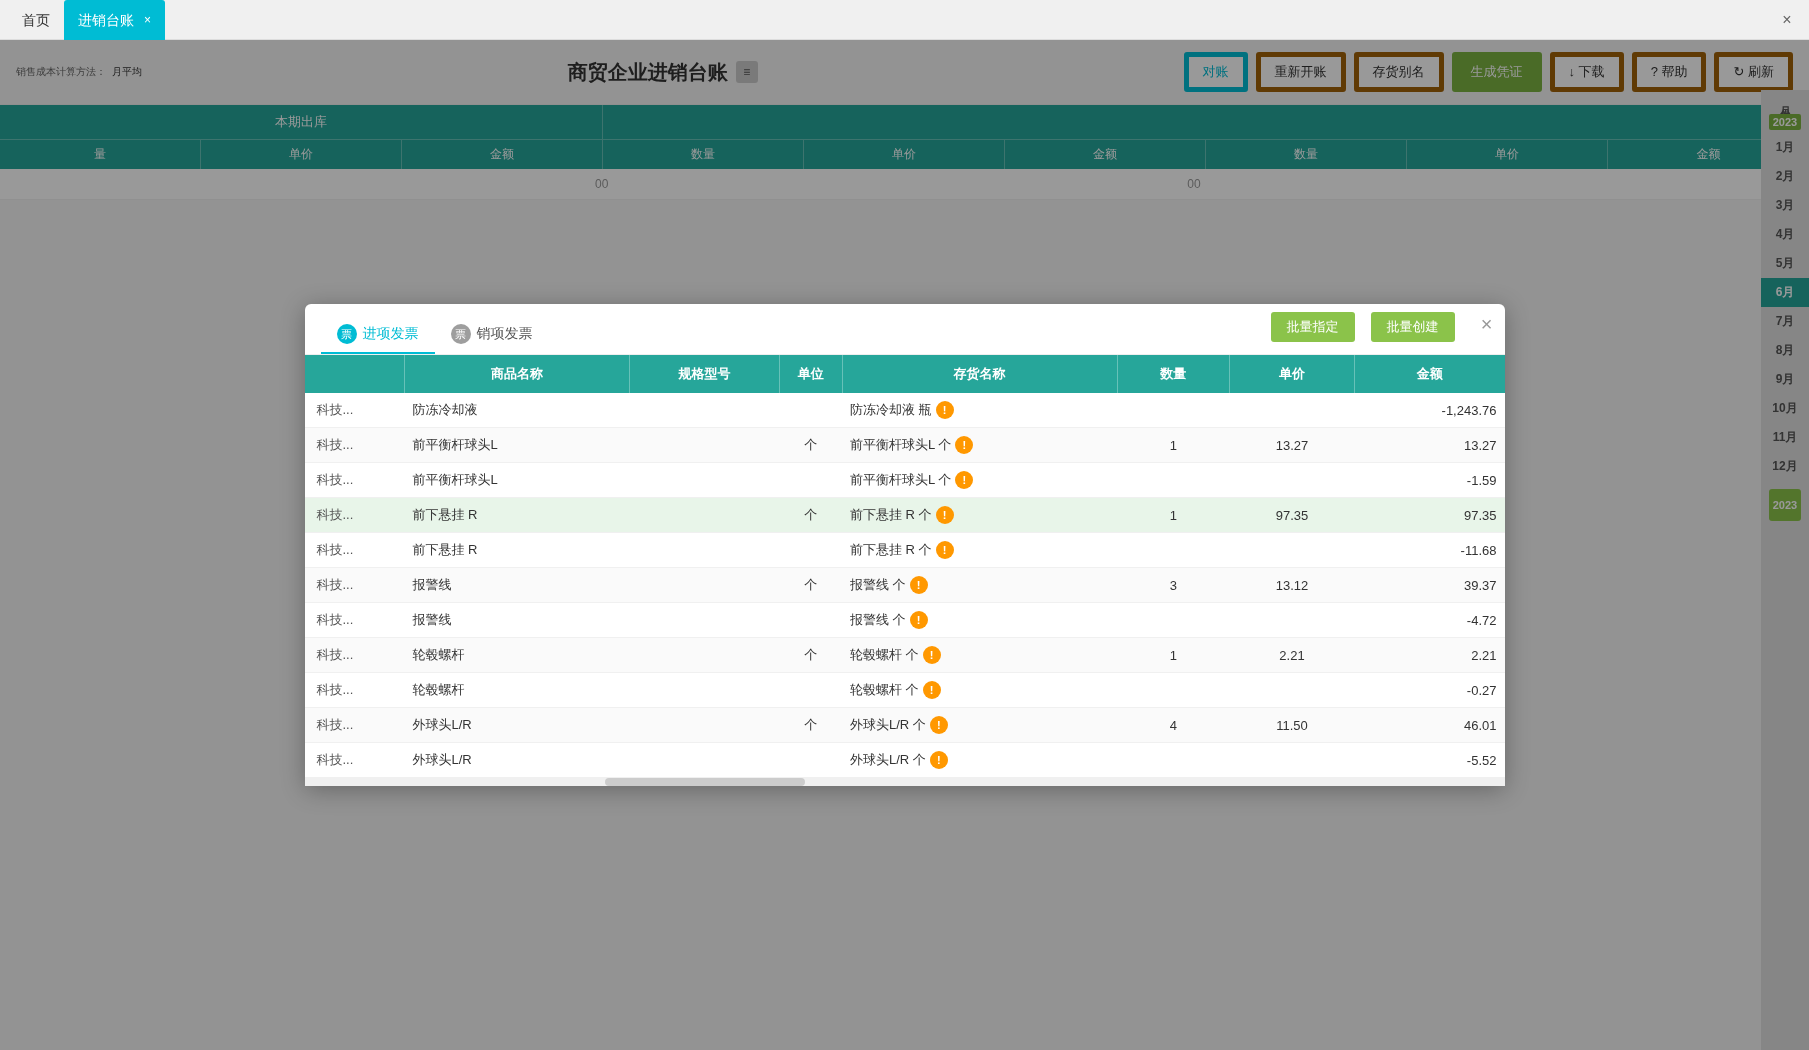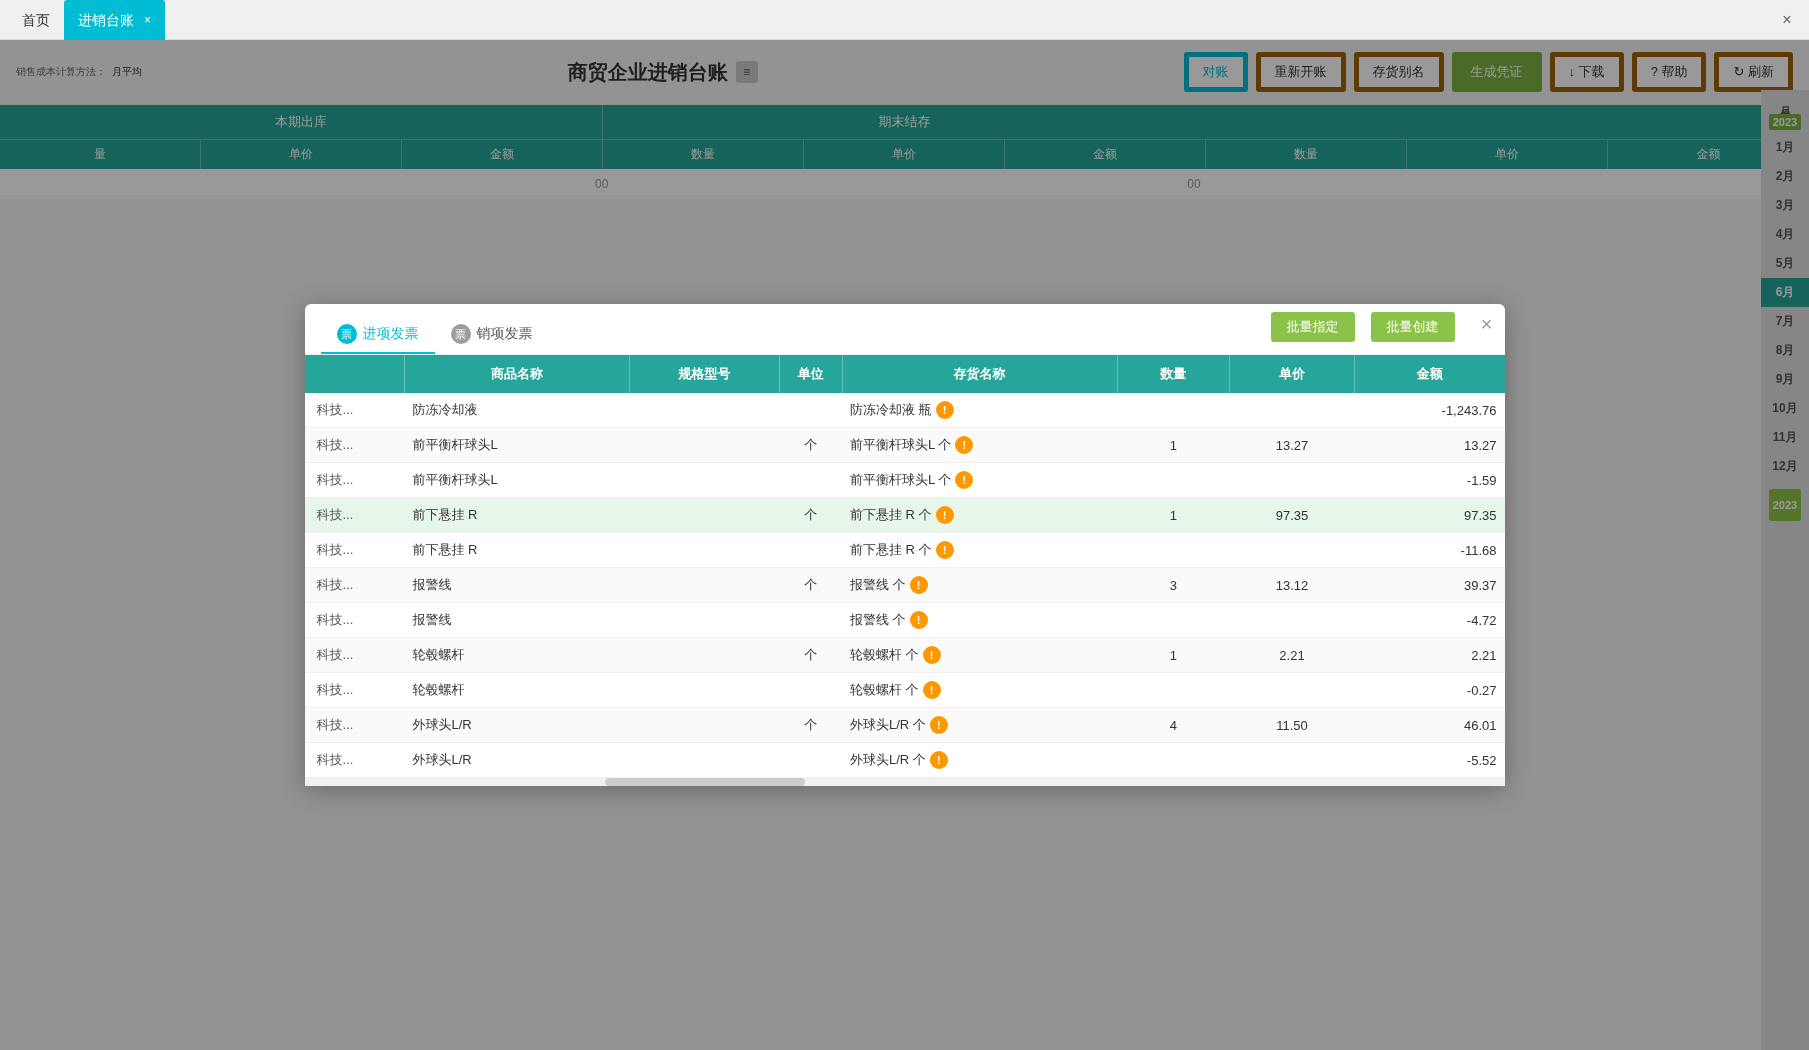--- a/index.html
+++ b/index.html
@@ -394,7 +394,6 @@
 
   <div style="background:#26a69a; color:#fff; display:grid; grid-template-columns: 1fr 1fr 1fr; text-align:center; border-bottom:1px solid rgba(255,255,255,0.3);">
     <div style="padding:8px; border-right:1px solid rgba(255,255,255,0.3);">本期出库</div>
-    <div style="padding:8px;">期末结存</div>
   </div>
   <div style="background:#26a69a; color:#fff; display:grid; grid-template-columns: repeat(9, 1fr); text-align:center;">
     <div style="padding:6px; border-right:1px solid rgba(255,255,255,0.3); font-size:12px;">量</div>

